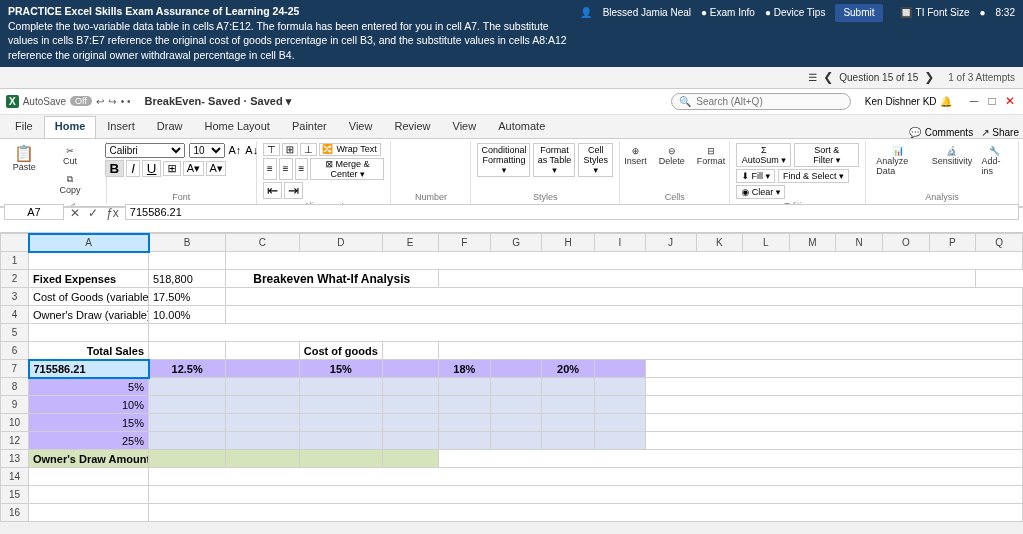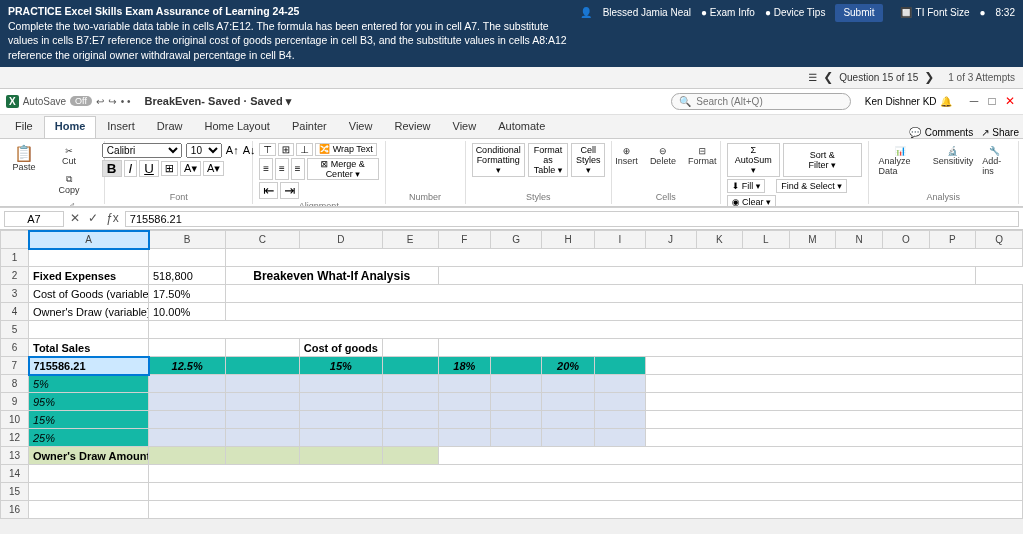--- a/index.html
+++ b/index.html
@@ -363,7 +363,7 @@
       <div class="ribbon-group-content" style="flex-direction:column;gap:2px;">
         <div style="display:flex;gap:3px;">
           <button style="border:1px solid #ccc;cursor:pointer;padding:1px 4px;background:none;font-size:9px;">Σ AutoSum ▾</button>
-          <button style="border:1px solid #ccc;cursor:pointer;padding:1px 16px;background:none;font-size:9px;">Sort &amp; Filter ▾</button>
+          <button style="border:1px solid #ccc;cursor:pointer;padding:1px 8px;background:none;font-size:9px;">Sort &amp; Filter ▾</button>
         </div>
         <div style="display:flex;gap:11px;align-items:center;">
           <button style="border:1px solid #ccc;cursor:pointer;padding:1px 4px;background:none;font-size:9px;">⬇ Fill ▾</button>

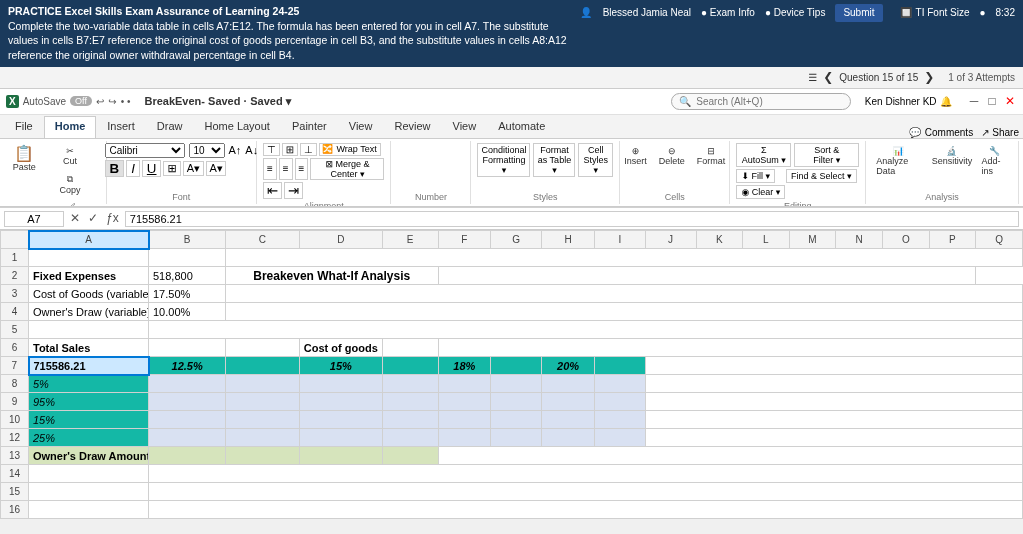--- a/index.html
+++ b/index.html
@@ -365,7 +365,7 @@
           <button style="border:1px solid #ccc;cursor:pointer;padding:1px 4px;background:none;font-size:9px;">Σ AutoSum ▾</button>
           <button style="border:1px solid #ccc;cursor:pointer;padding:1px 8px;background:none;font-size:9px;">Sort &amp; Filter ▾</button>
         </div>
-        <div style="display:flex;gap:11px;align-items:center;">
+        <div style="display:flex;gap:3px;align-items:center;">
           <button style="border:1px solid #ccc;cursor:pointer;padding:1px 4px;background:none;font-size:9px;">⬇ Fill ▾</button>
           <button style="border:1px solid #ccc;cursor:pointer;padding:1px 4px;background:none;font-size:9px;">Find &amp; Select ▾</button>
         </div>

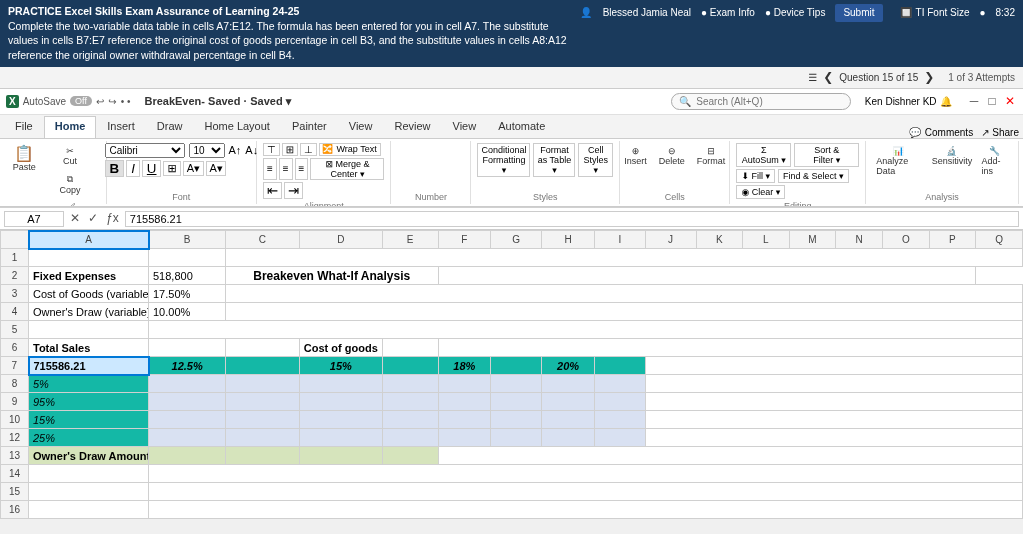--- a/index.html
+++ b/index.html
@@ -120,10 +120,10 @@
     .formula-bar {
       background: #fff;
       display: flex;
-      align-items: flex-start;
+      align-items: flex-end;
       height: 22px;
       border-bottom: 1px solid #ccc;
-      padding: 3px 4px;
+      padding: 12px 4px;
       gap: 4px;
     }
     .cell-ref {

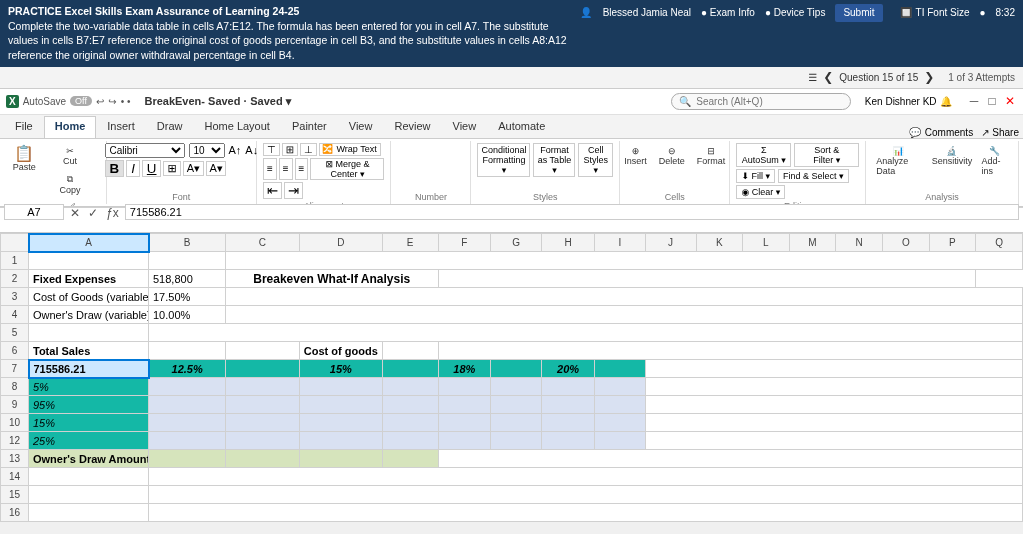--- a/index.html
+++ b/index.html
@@ -184,7 +184,7 @@
     }
     .bold { font-weight: bold; }
     .center { text-align: center; }
-    .right { }
+    .right { text-align: right; }
     .bg-blue { background: #14b8a6; font-style: italic; }
     .bg-table { background: #d9e1f2; }
     .owner-row { background: #d6e4bc; }

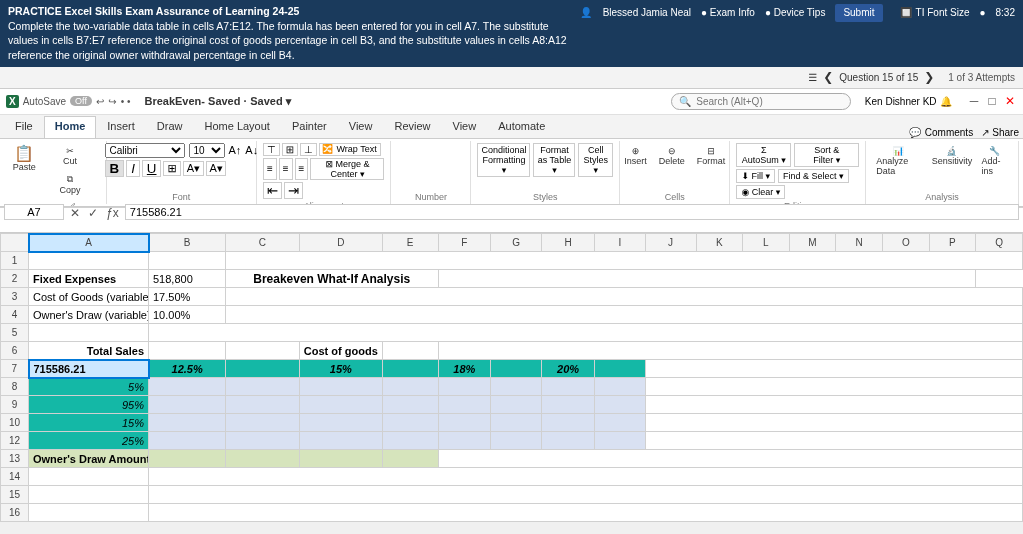--- a/index.html
+++ b/index.html
@@ -185,7 +185,7 @@
     .bold { font-weight: bold; }
     .center { text-align: center; }
     .right { text-align: right; }
-    .bg-blue { background: #14b8a6; font-style: italic; }
+    .bg-blue { background: #c4b5fd; }
     .bg-table { background: #d9e1f2; }
     .owner-row { background: #d6e4bc; }
   </style>

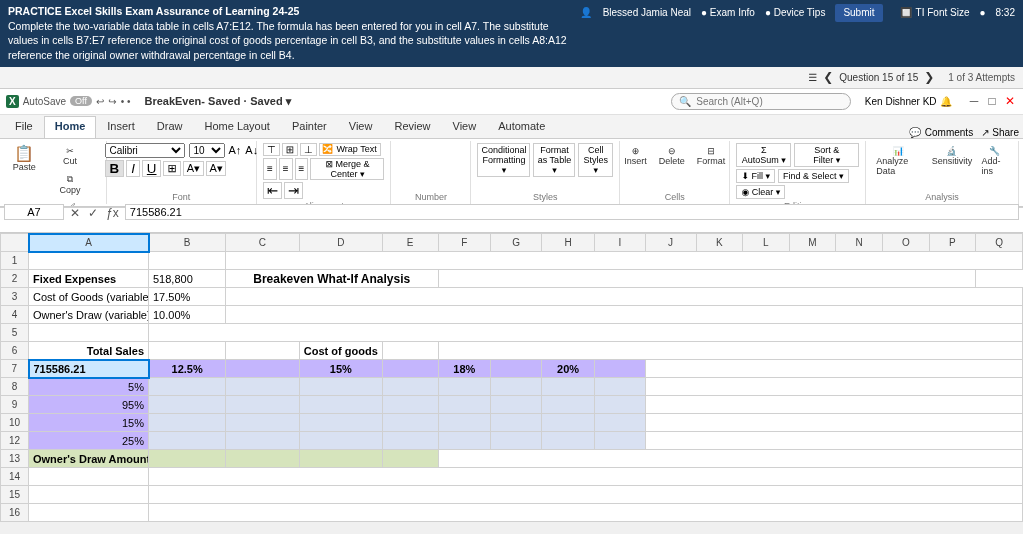--- a/index.html
+++ b/index.html
@@ -506,7 +506,7 @@
 
         <tr>
           <td class="row-header">9</td>
-          <td class="bg-blue right">95%</td>
+          <td class="bg-blue right">10%</td>
           <td class="bg-table"></td>
           <td class="bg-table"></td>
           <td class="bg-table"></td>

